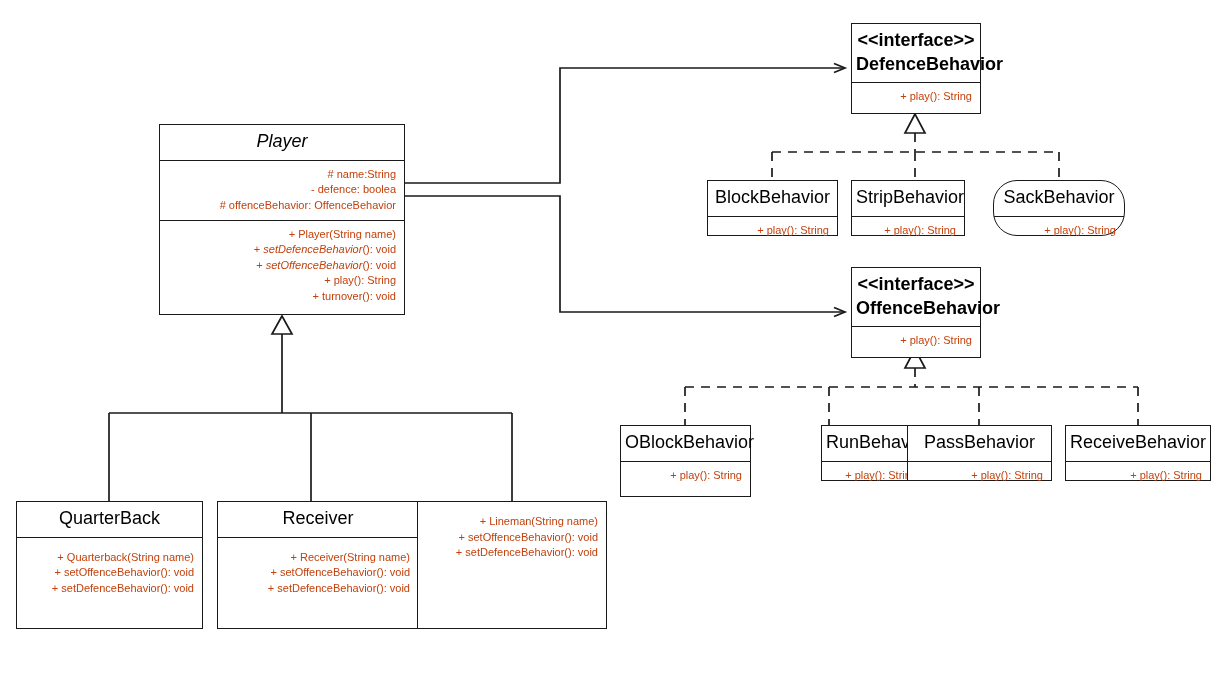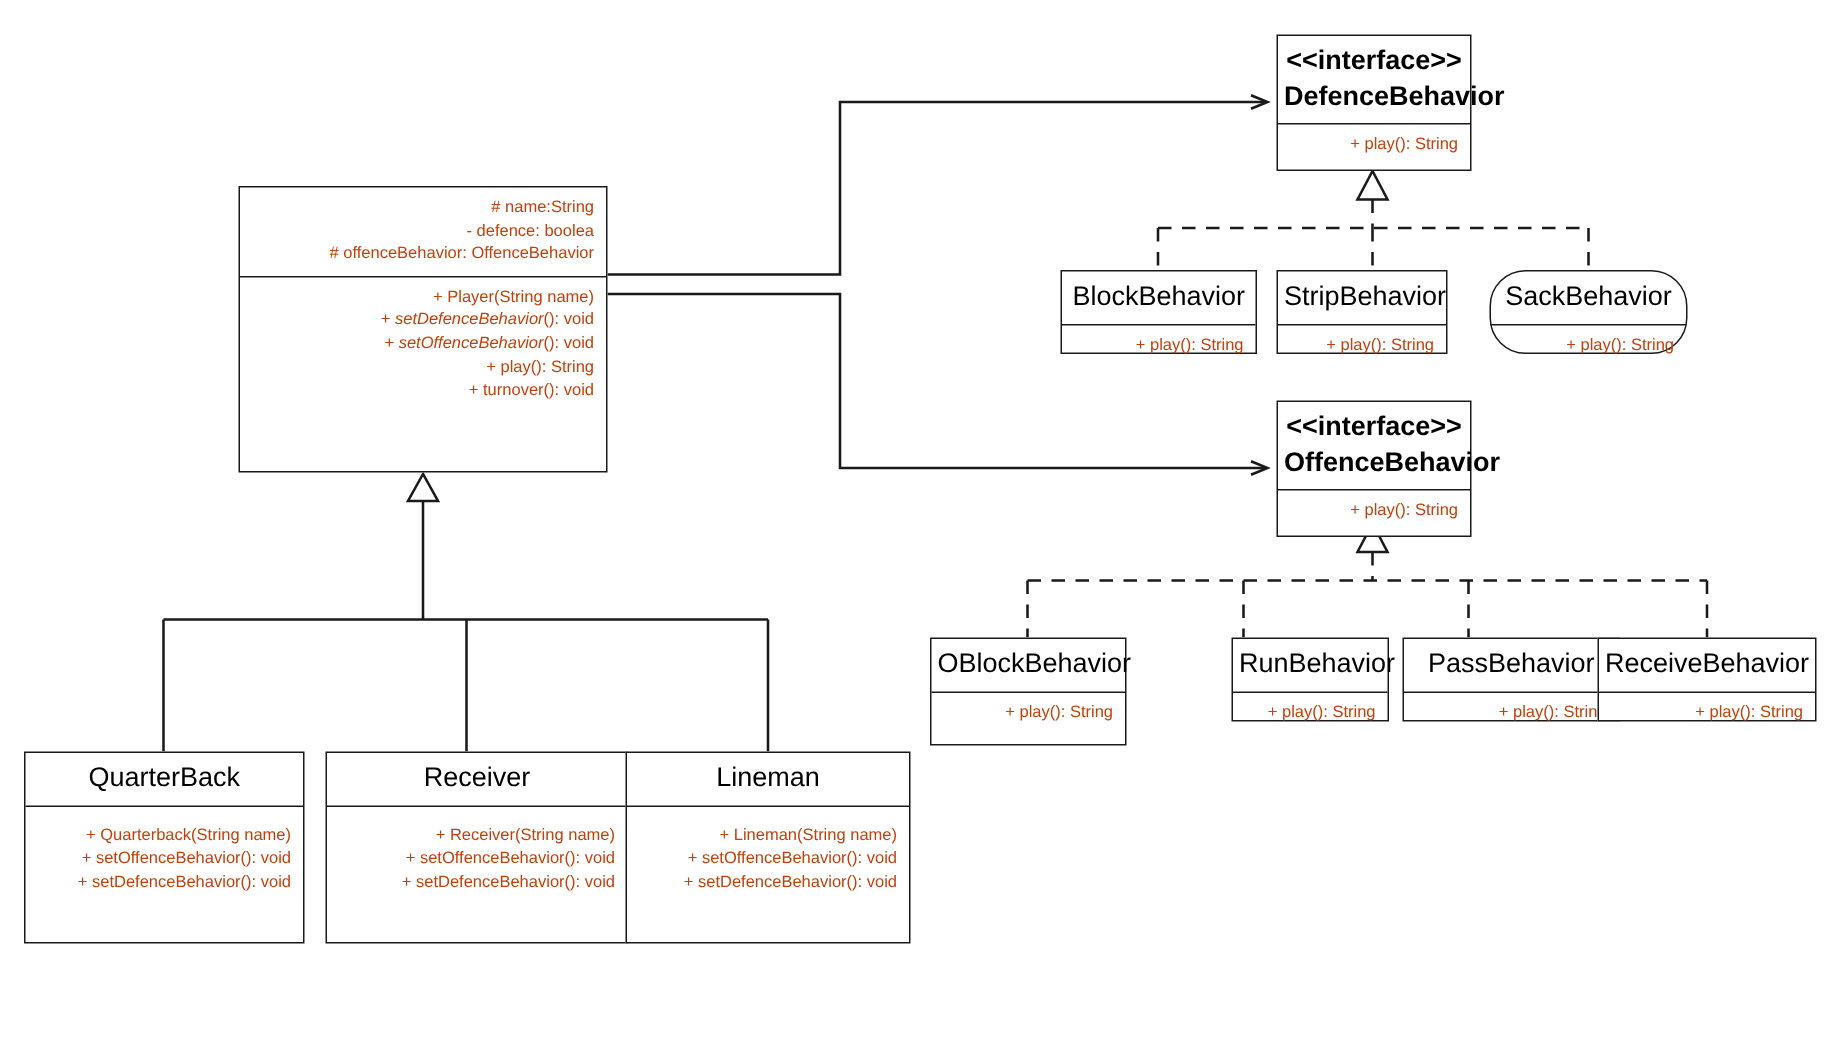--- a/index.html
+++ b/index.html
@@ -127,6 +127,7 @@
   </svg>
 
   <div class="uml-box" style="left:159px; top:124px; width:246px; height:191px;">
+    <div class="uml-header abstract-name">Player</div>
     <div class="uml-compartment attrs">
       <div class="uml-row"># name:String</div>
       <div class="uml-row">- defence: boolea</div>

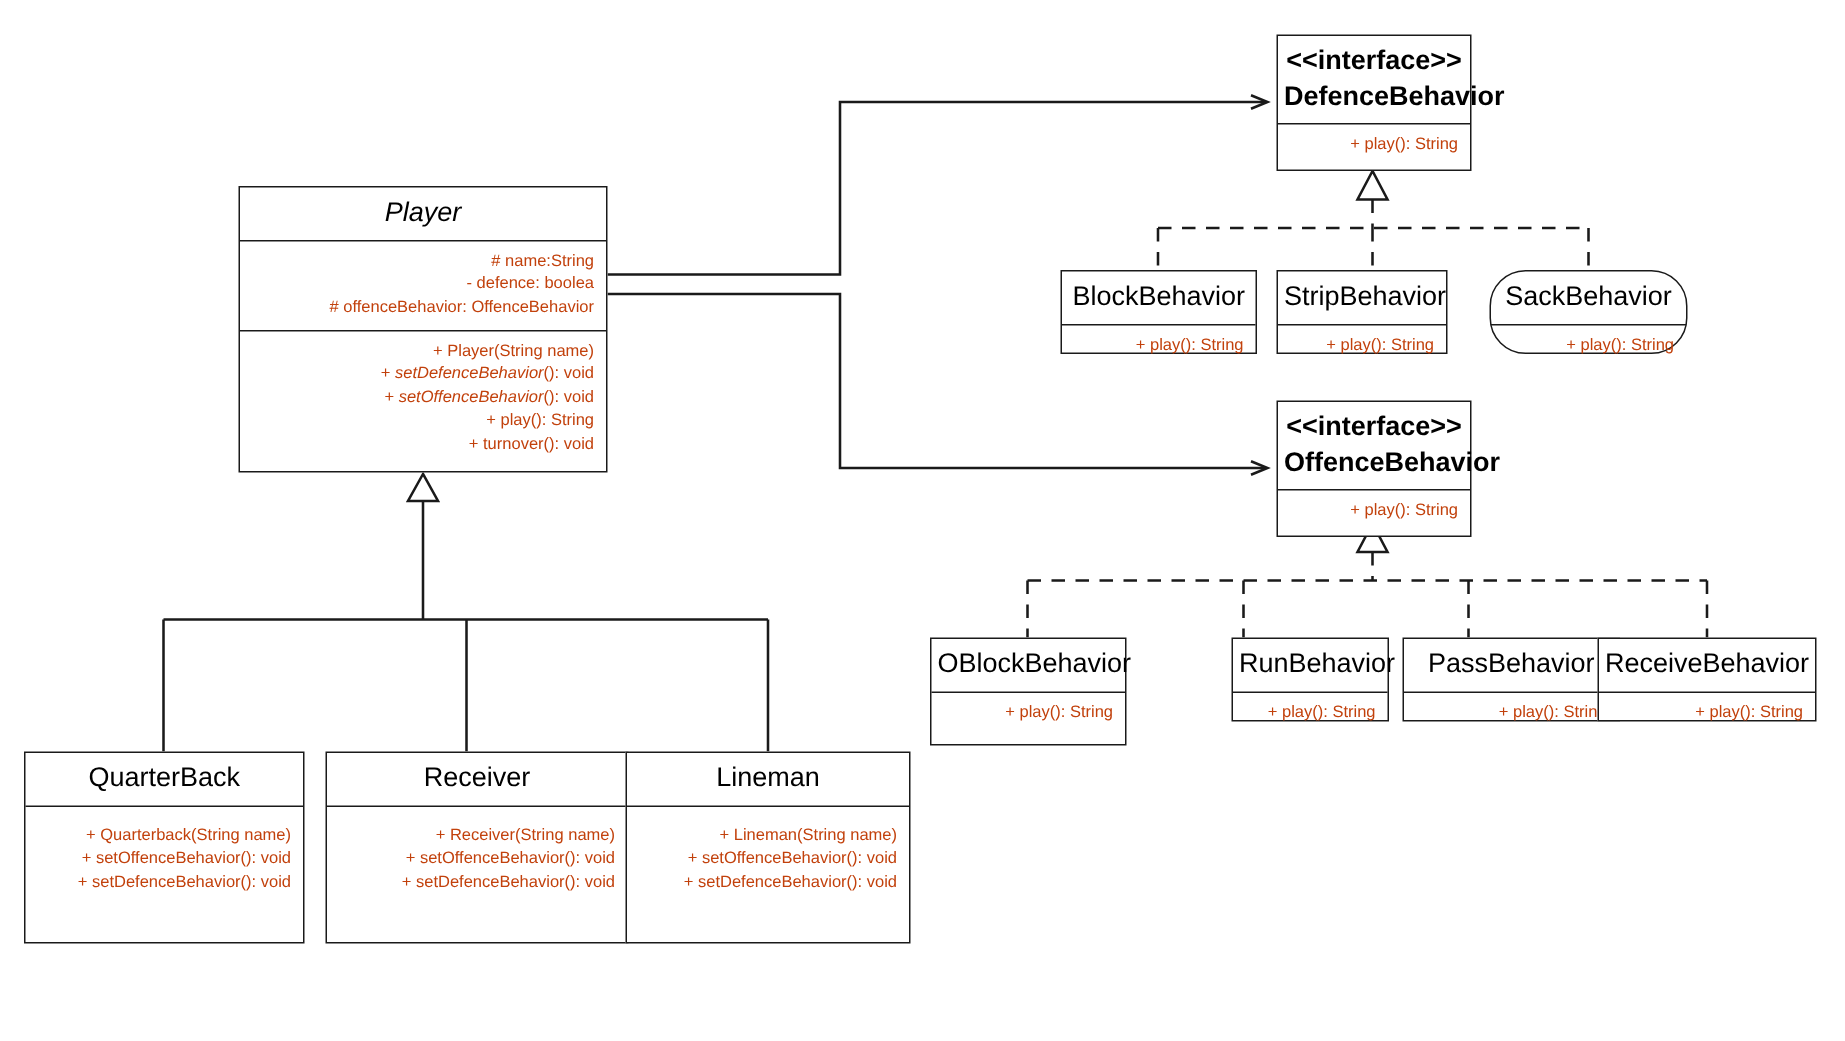--- a/index.html
+++ b/index.html
@@ -197,7 +197,7 @@
     </div>
   </div>
 
-  <div class="uml-box" style="left:907px; top:425px; width:145px; height:56px;margin-left:28px;">
+  <div class="uml-box" style="left:907px; top:425px; width:145px; height:56px;">
     <div class="uml-header">PassBehavior</div>
     <div class="uml-compartment">
       <div class="uml-row">+ play(): String</div>

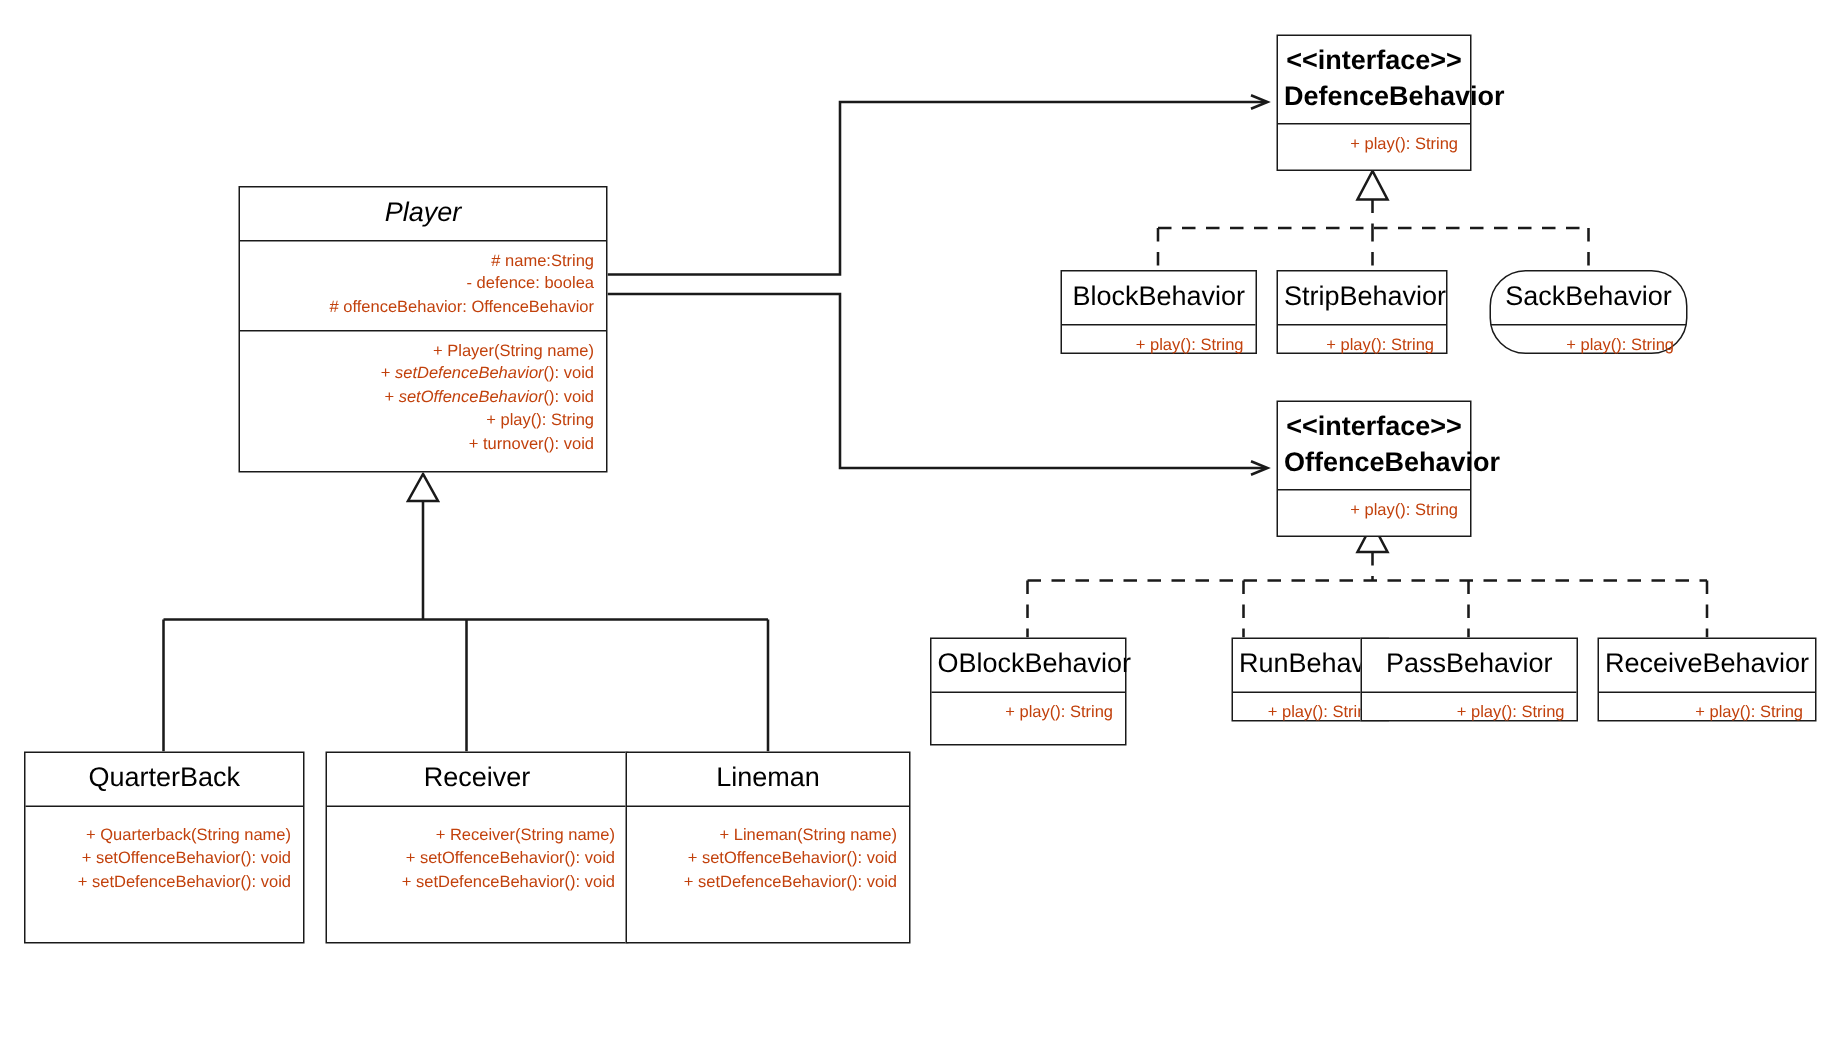--- a/index.html
+++ b/index.html
@@ -230,7 +230,6 @@
   </div>
 
   <div class="uml-box" style="left:417px; top:501px; width:190px; height:128px;">
-    <div class="uml-header">Lineman</div>
     <div class="uml-compartment spacer-pad">
       <div class="uml-row">+ Lineman(String name)</div>
       <div class="uml-row">+ setOffenceBehavior(): void</div>

